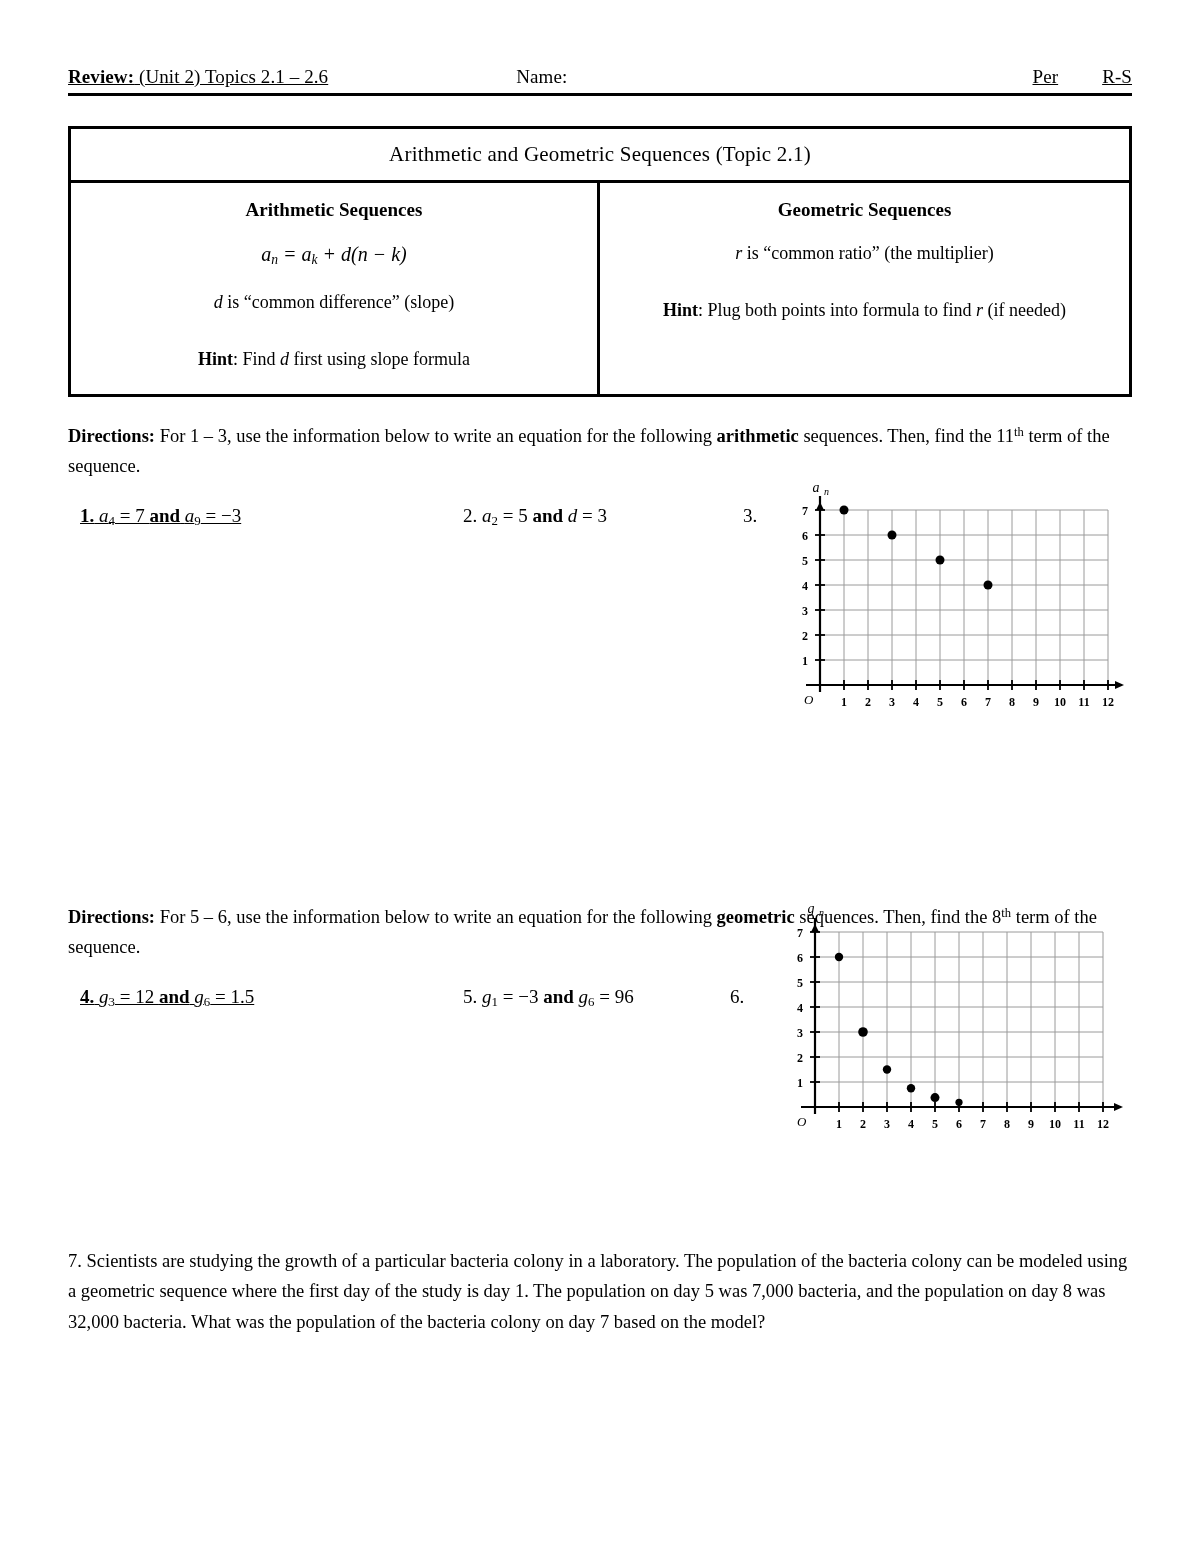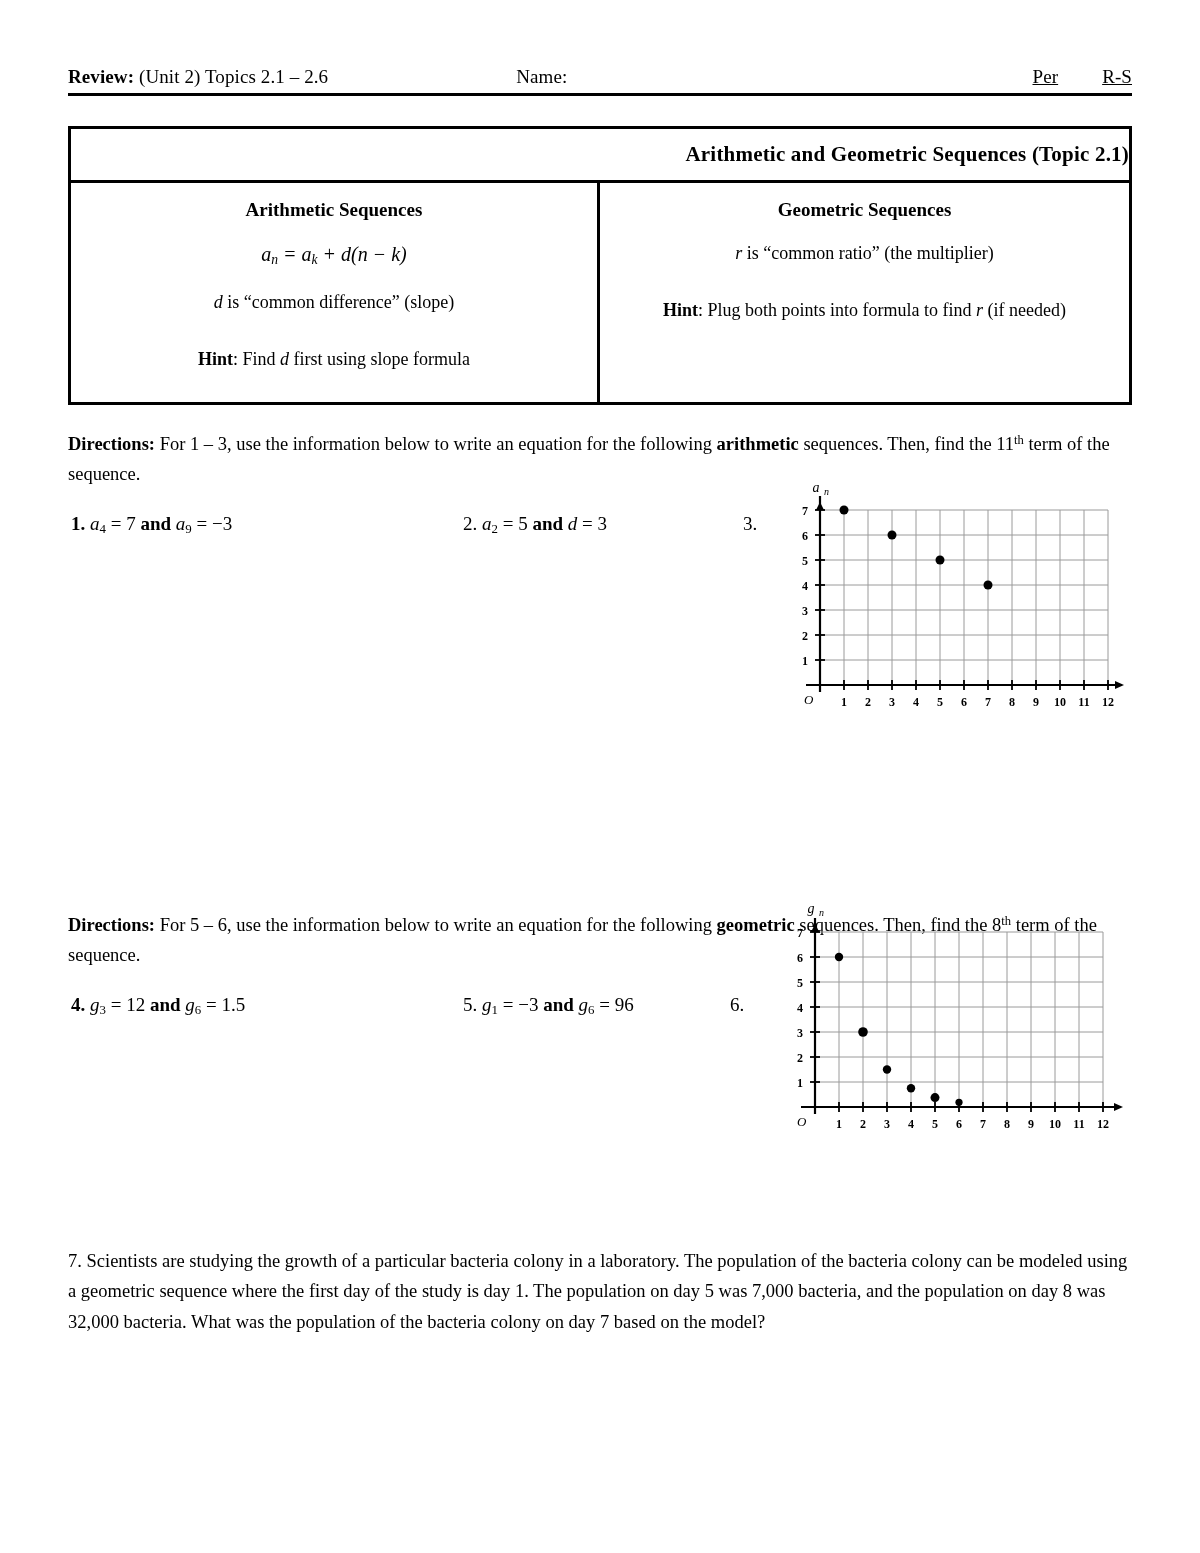--- a/index.html
+++ b/index.html
@@ -24,7 +24,7 @@
     font-size: 19px;
     letter-spacing: .1px;
   }
-  .hdr-left { white-space: nowrap; }
+  .hdr-left { white-space: nowrap; text-decoration: underline; }
   .hdr-left b { font-weight: bold; }
   .hdr-name { margin-left: 188px; white-space: nowrap; }
   .hdr-right { margin-left: auto; display: flex; gap: 44px; white-space: nowrap; text-decoration: underline; }

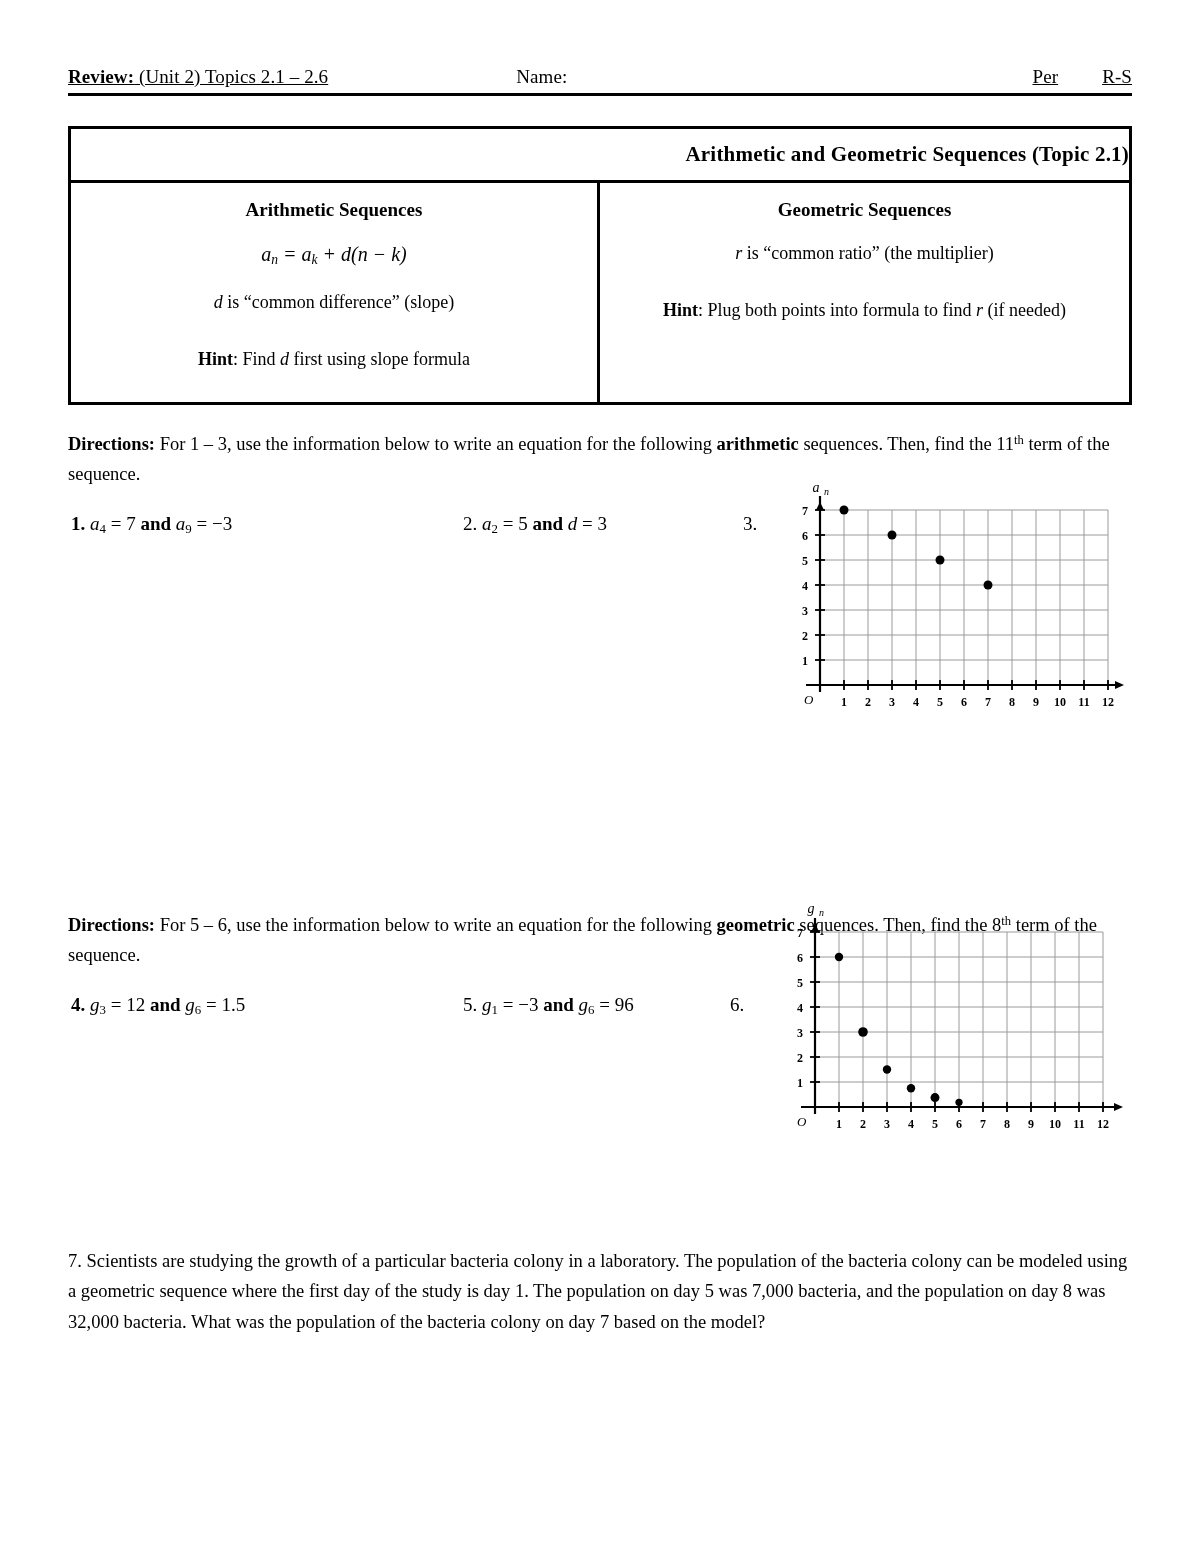--- a/index.html
+++ b/index.html
@@ -42,8 +42,8 @@
     width: 100%;
   }
   .seq-title {
-    text-align: right;
-    font-weight: bold;
+    text-align: center;
+    font-weight: normal;
     font-size: 21px;
     padding: 13px 0 13px;
     border-bottom: 3px solid #000;

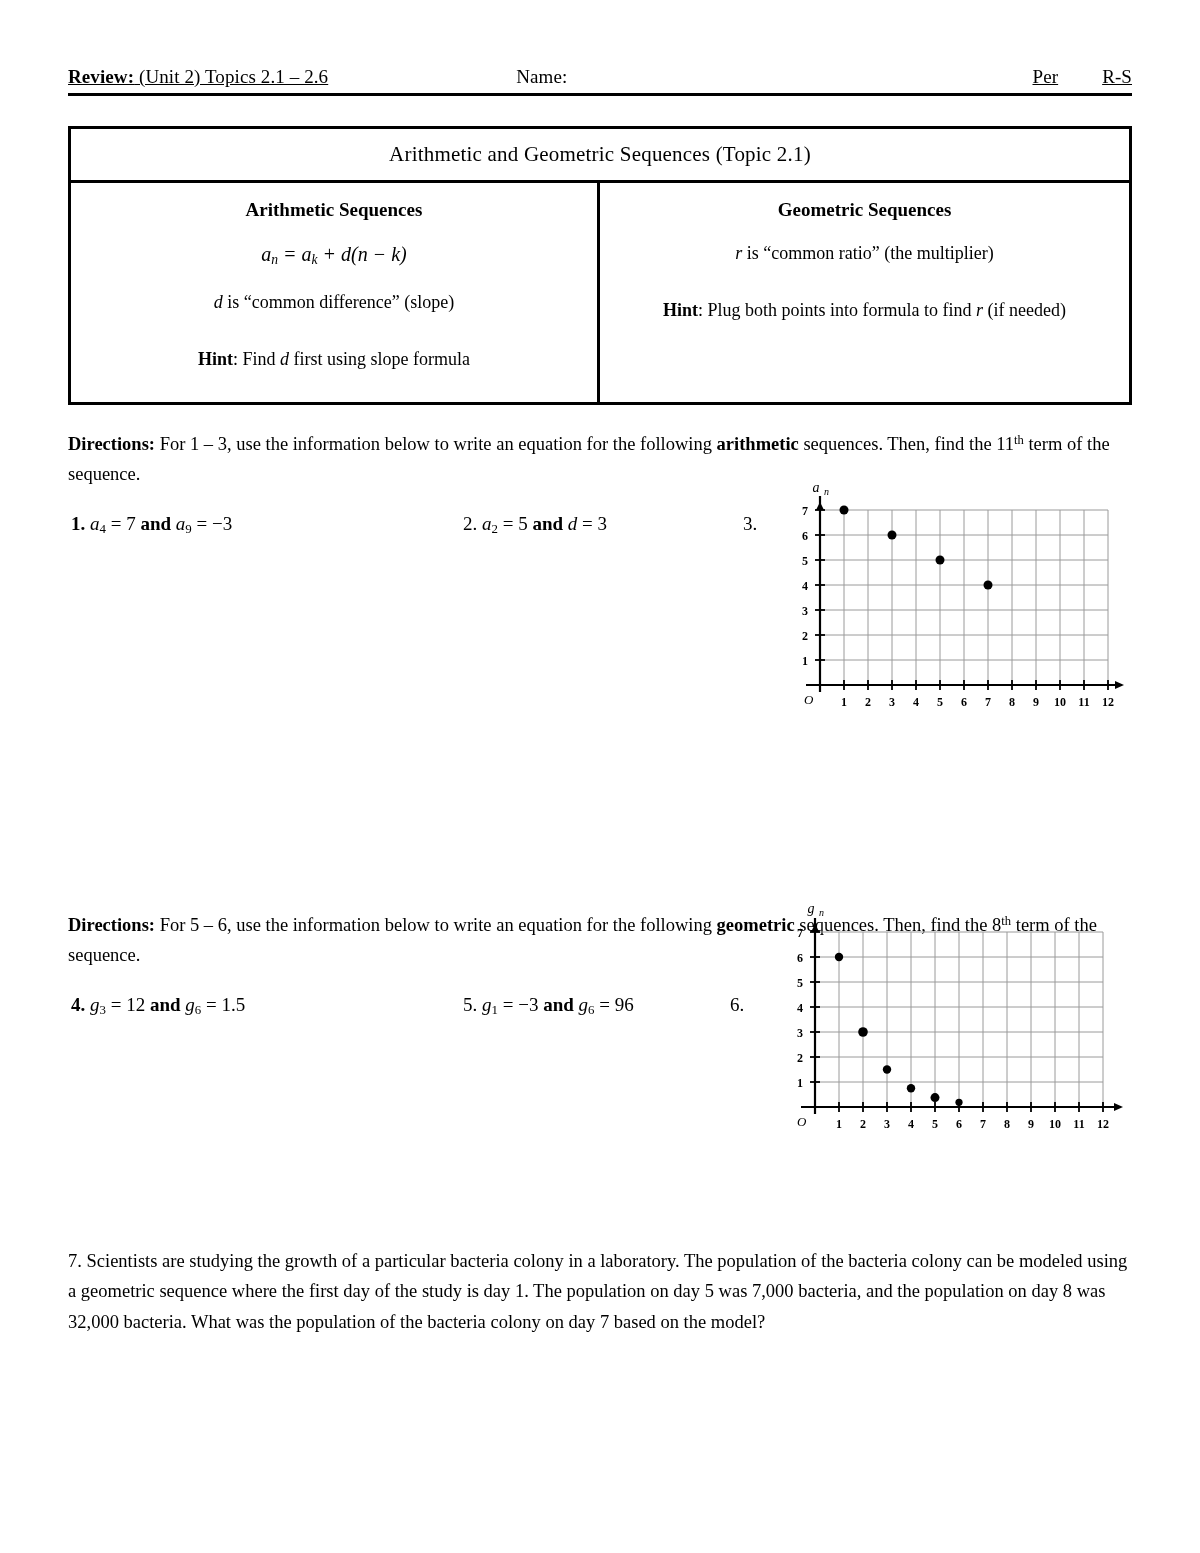--- a/index.html
+++ b/index.html
@@ -52,7 +52,7 @@
   .seq-cols { display: flex; }
   .seq-col {
     flex: 1 1 50%;
-    padding: 16px 10px 32px;
+    padding: 16px 10px 24px;
     text-align: center;
   }
   .seq-col.left { border-right: 3px solid #000; }

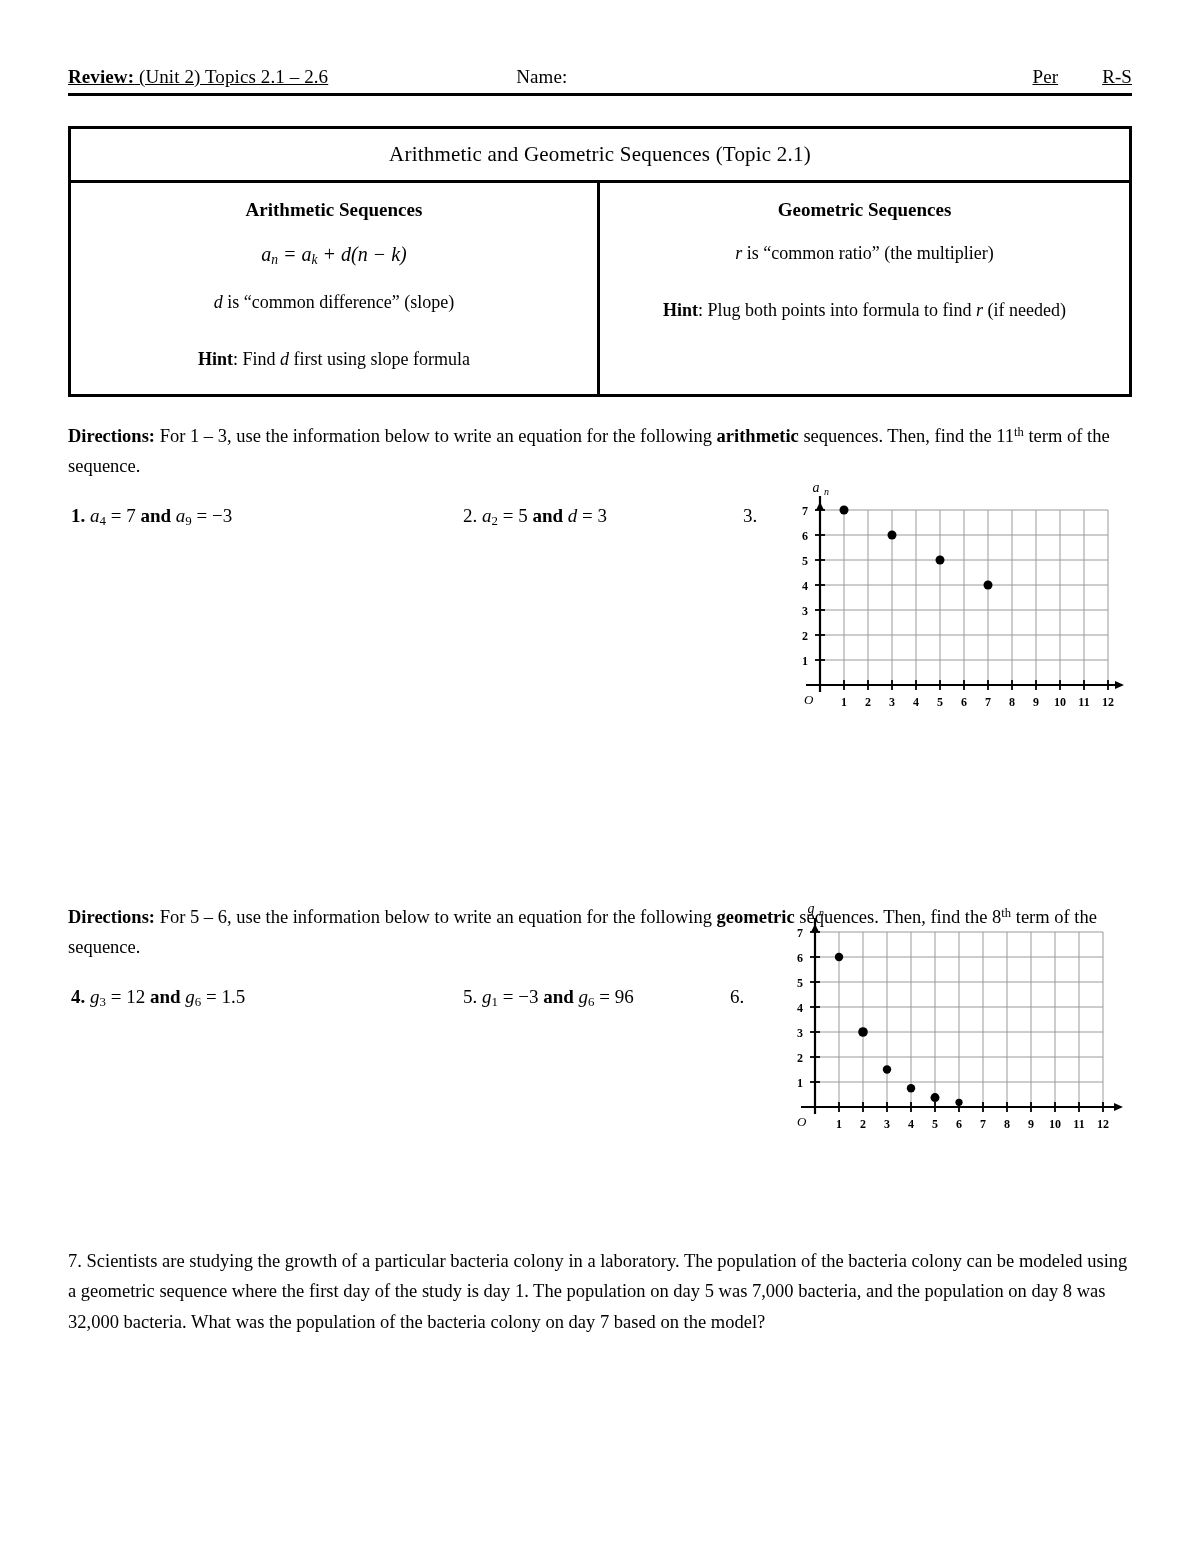--- a/index.html
+++ b/index.html
@@ -88,7 +88,7 @@
   }
   .prob { position: absolute; top: 0; white-space: nowrap; }
   .prob b { font-weight: bold; }
-  .p1 { left: 3px; }
+  .p1 { left: 12px; text-decoration: underline; }
   .p2 { left: 356px; margin-left: 39px; }
   .p3 { left: 675px; }
 

